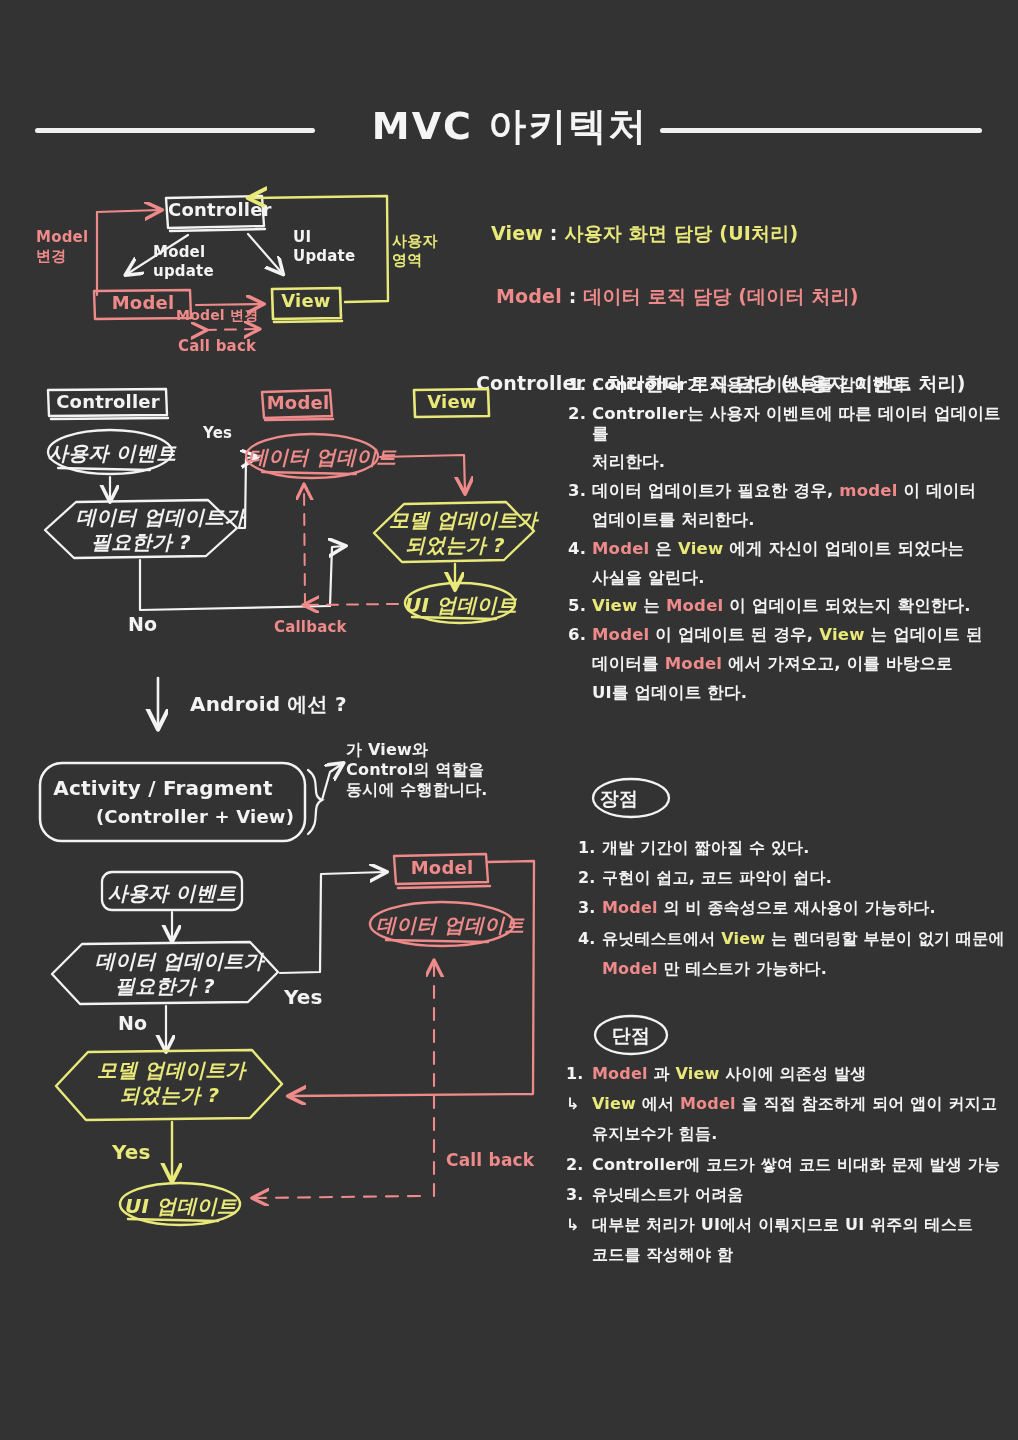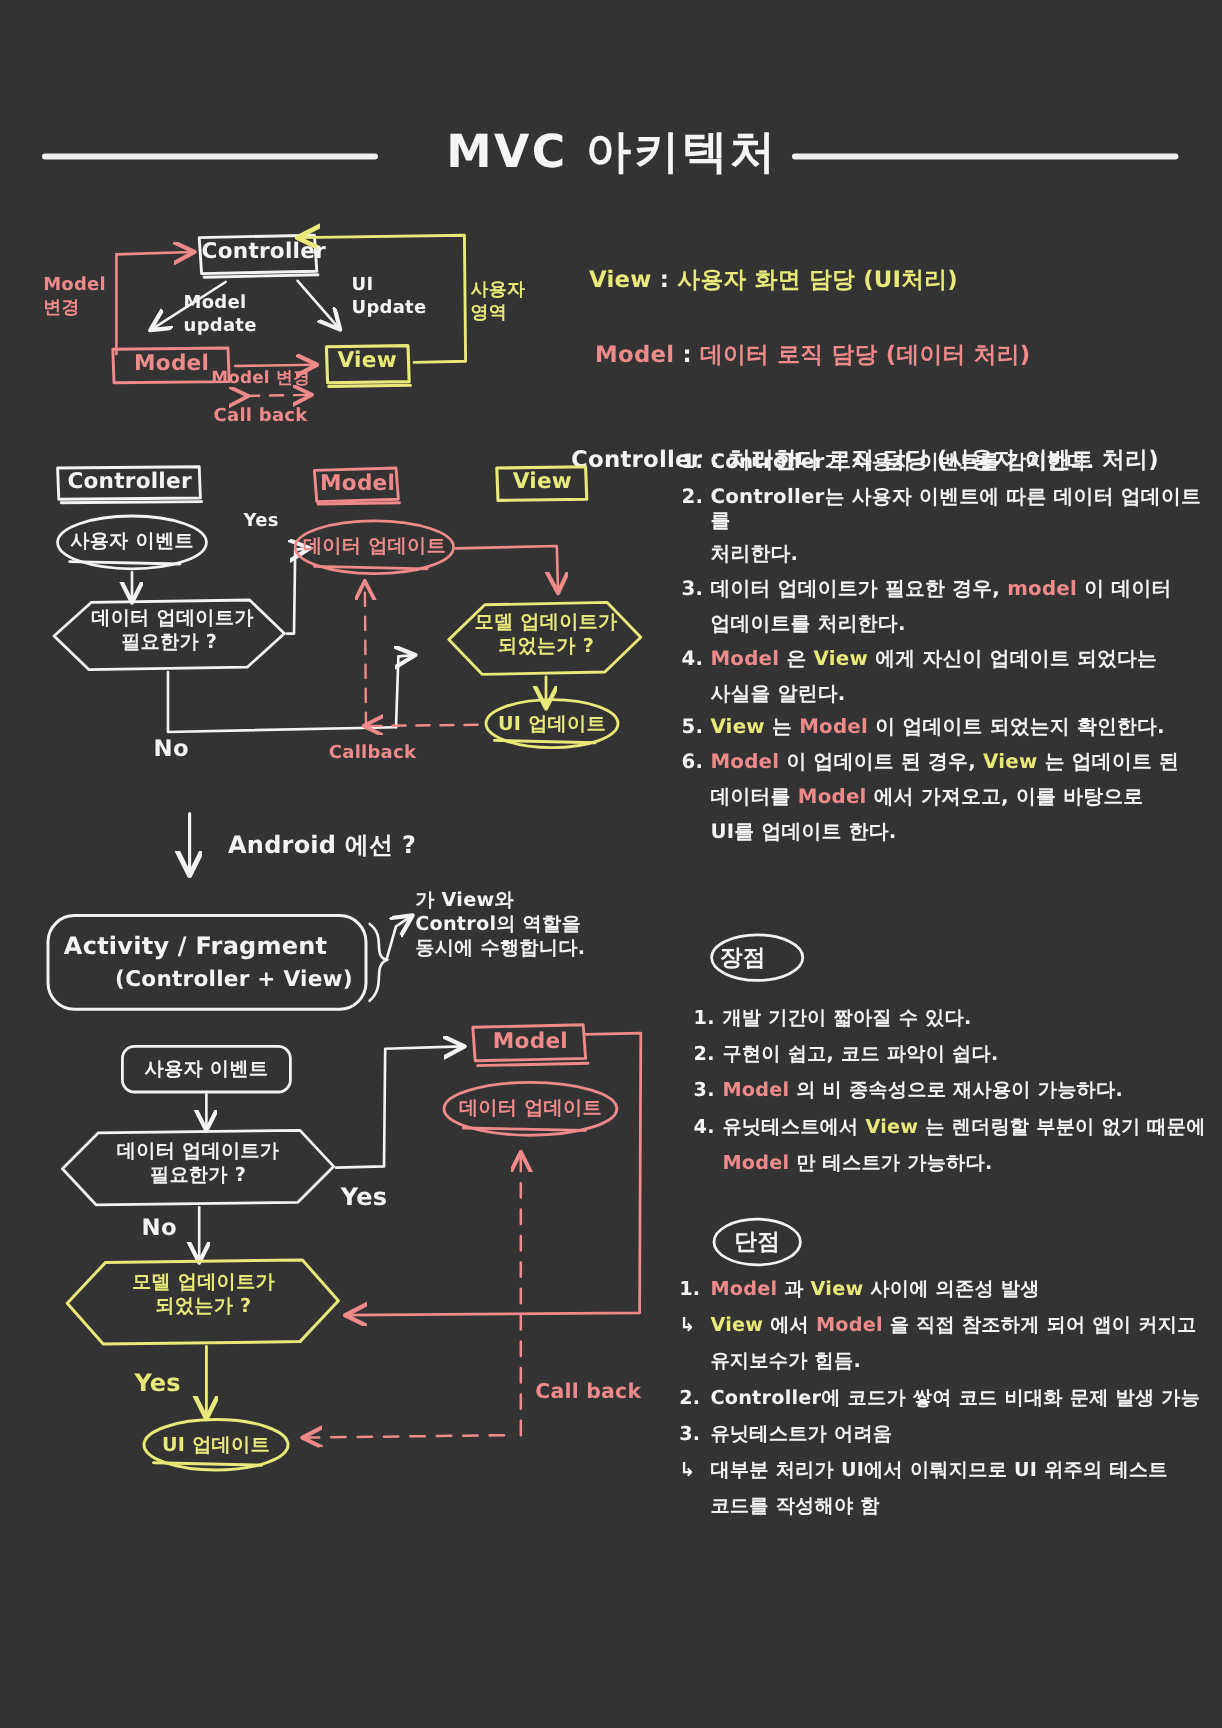--- a/index.html
+++ b/index.html
@@ -28,7 +28,7 @@
   .small{font-size:15px;}
   .tiny{font-size:14px;}
   .boxlabel{font-size:18px;font-weight:700;}
-  .nodetext{font-size:16px;font-weight:600;text-align:center;}
+  .nodetext{font-size:20px;font-weight:600;text-align:center;font-style:italic;}
   .center{text-align:center;}
   .kw-pink{color:#ef8a8a;font-weight:700;}
   .kw-yellow{color:#e9e97a;font-weight:700;}

